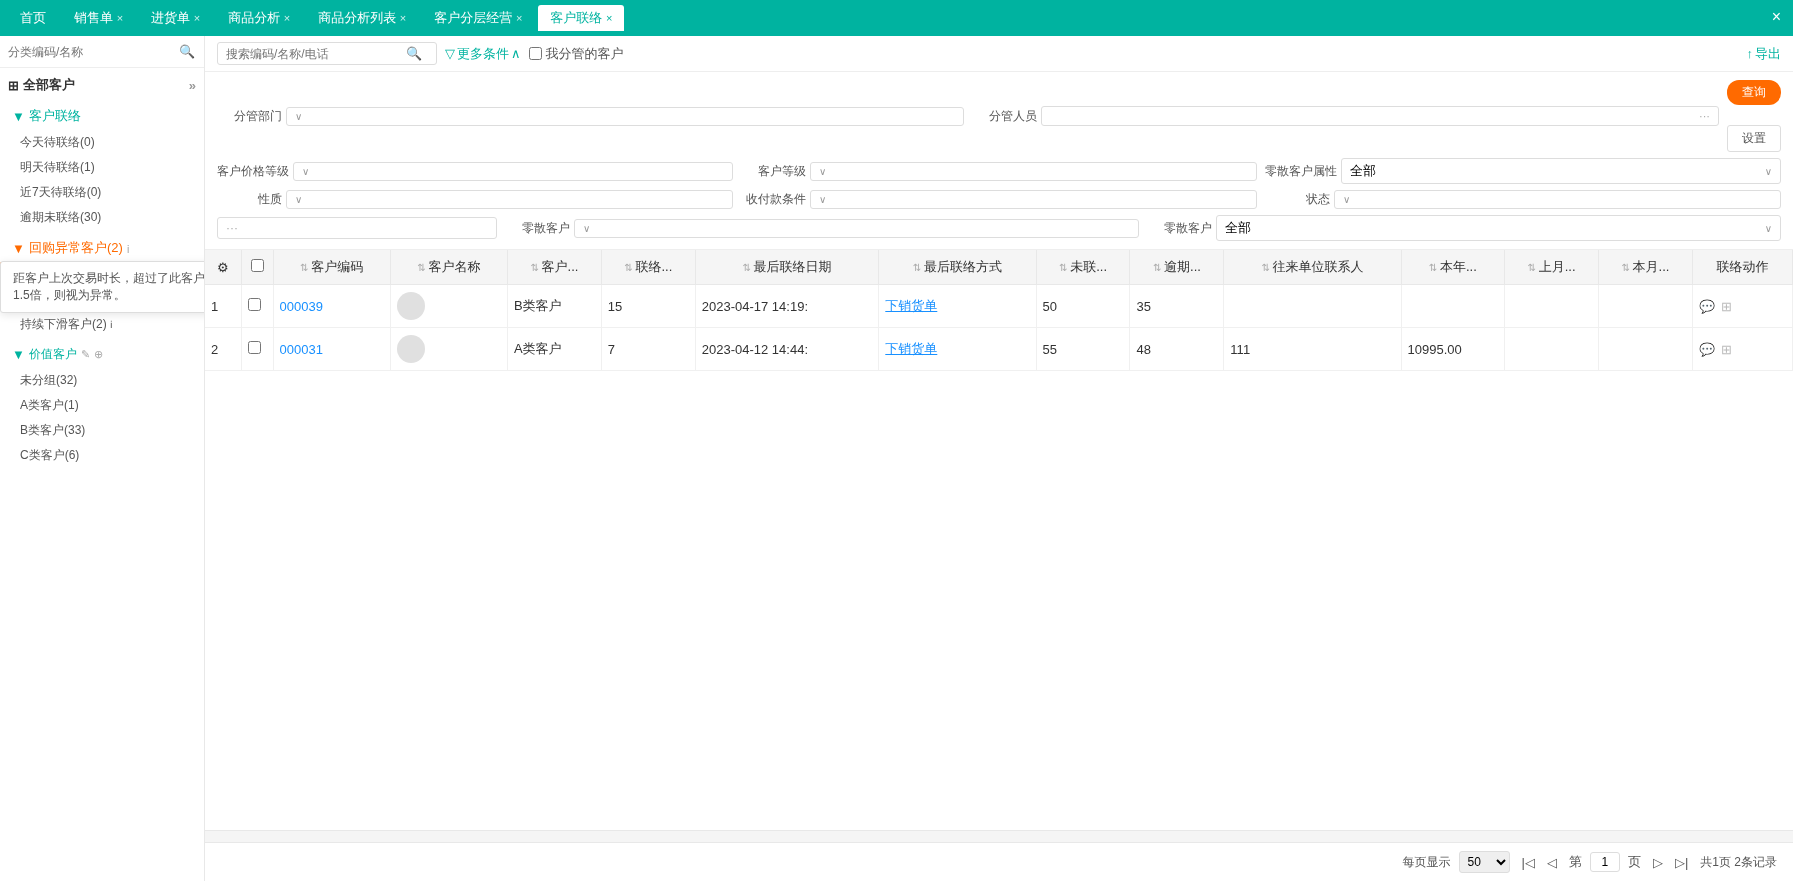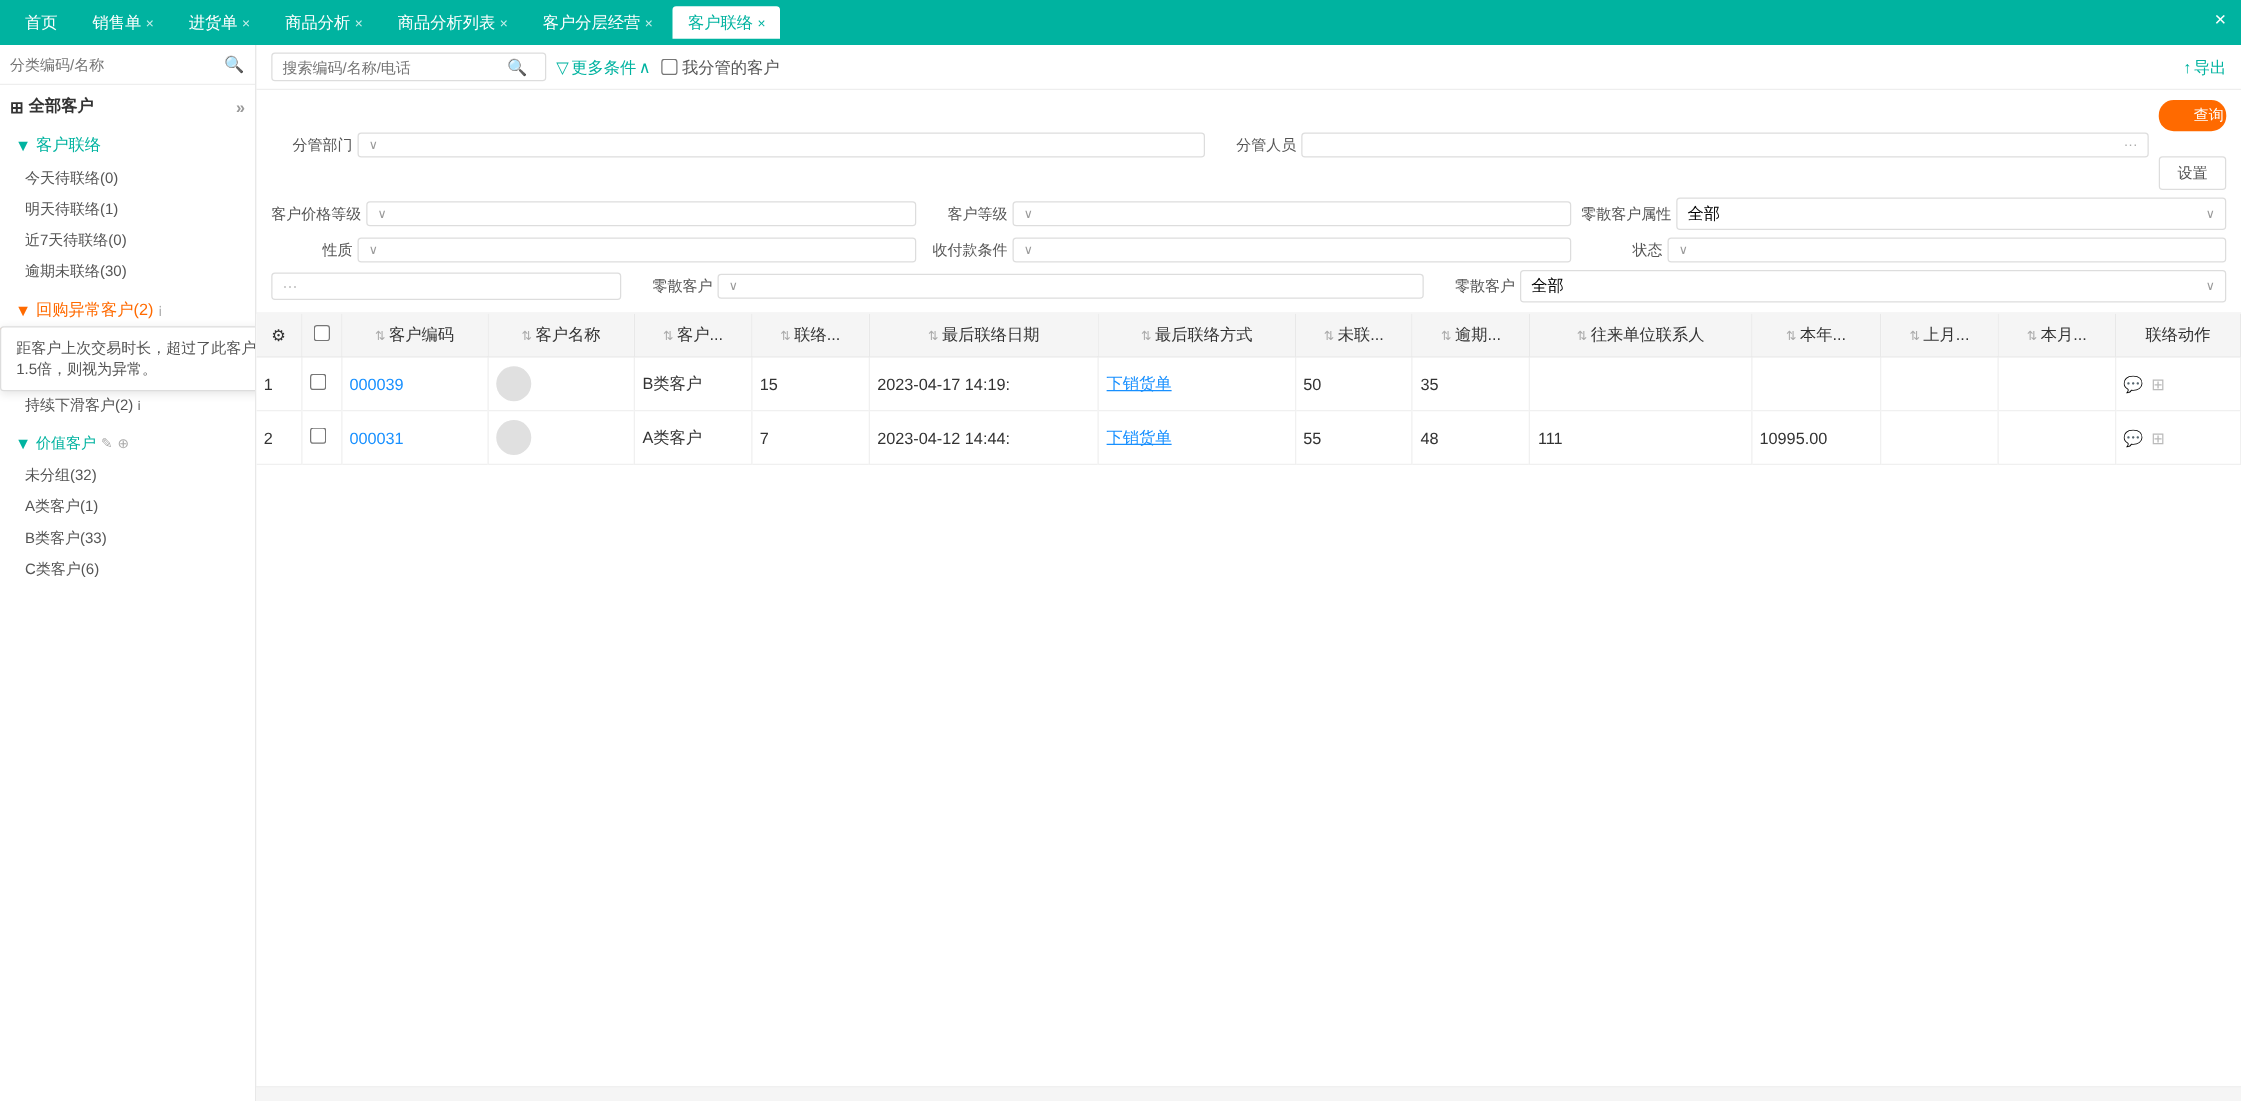--- a/index.html
+++ b/index.html
@@ -234,7 +234,6 @@
       padding: 4px 2px;
       cursor: pointer;
       font-size: 12px;
-      text-align: right;
     }
     .btn-setting {
       background: #fff;

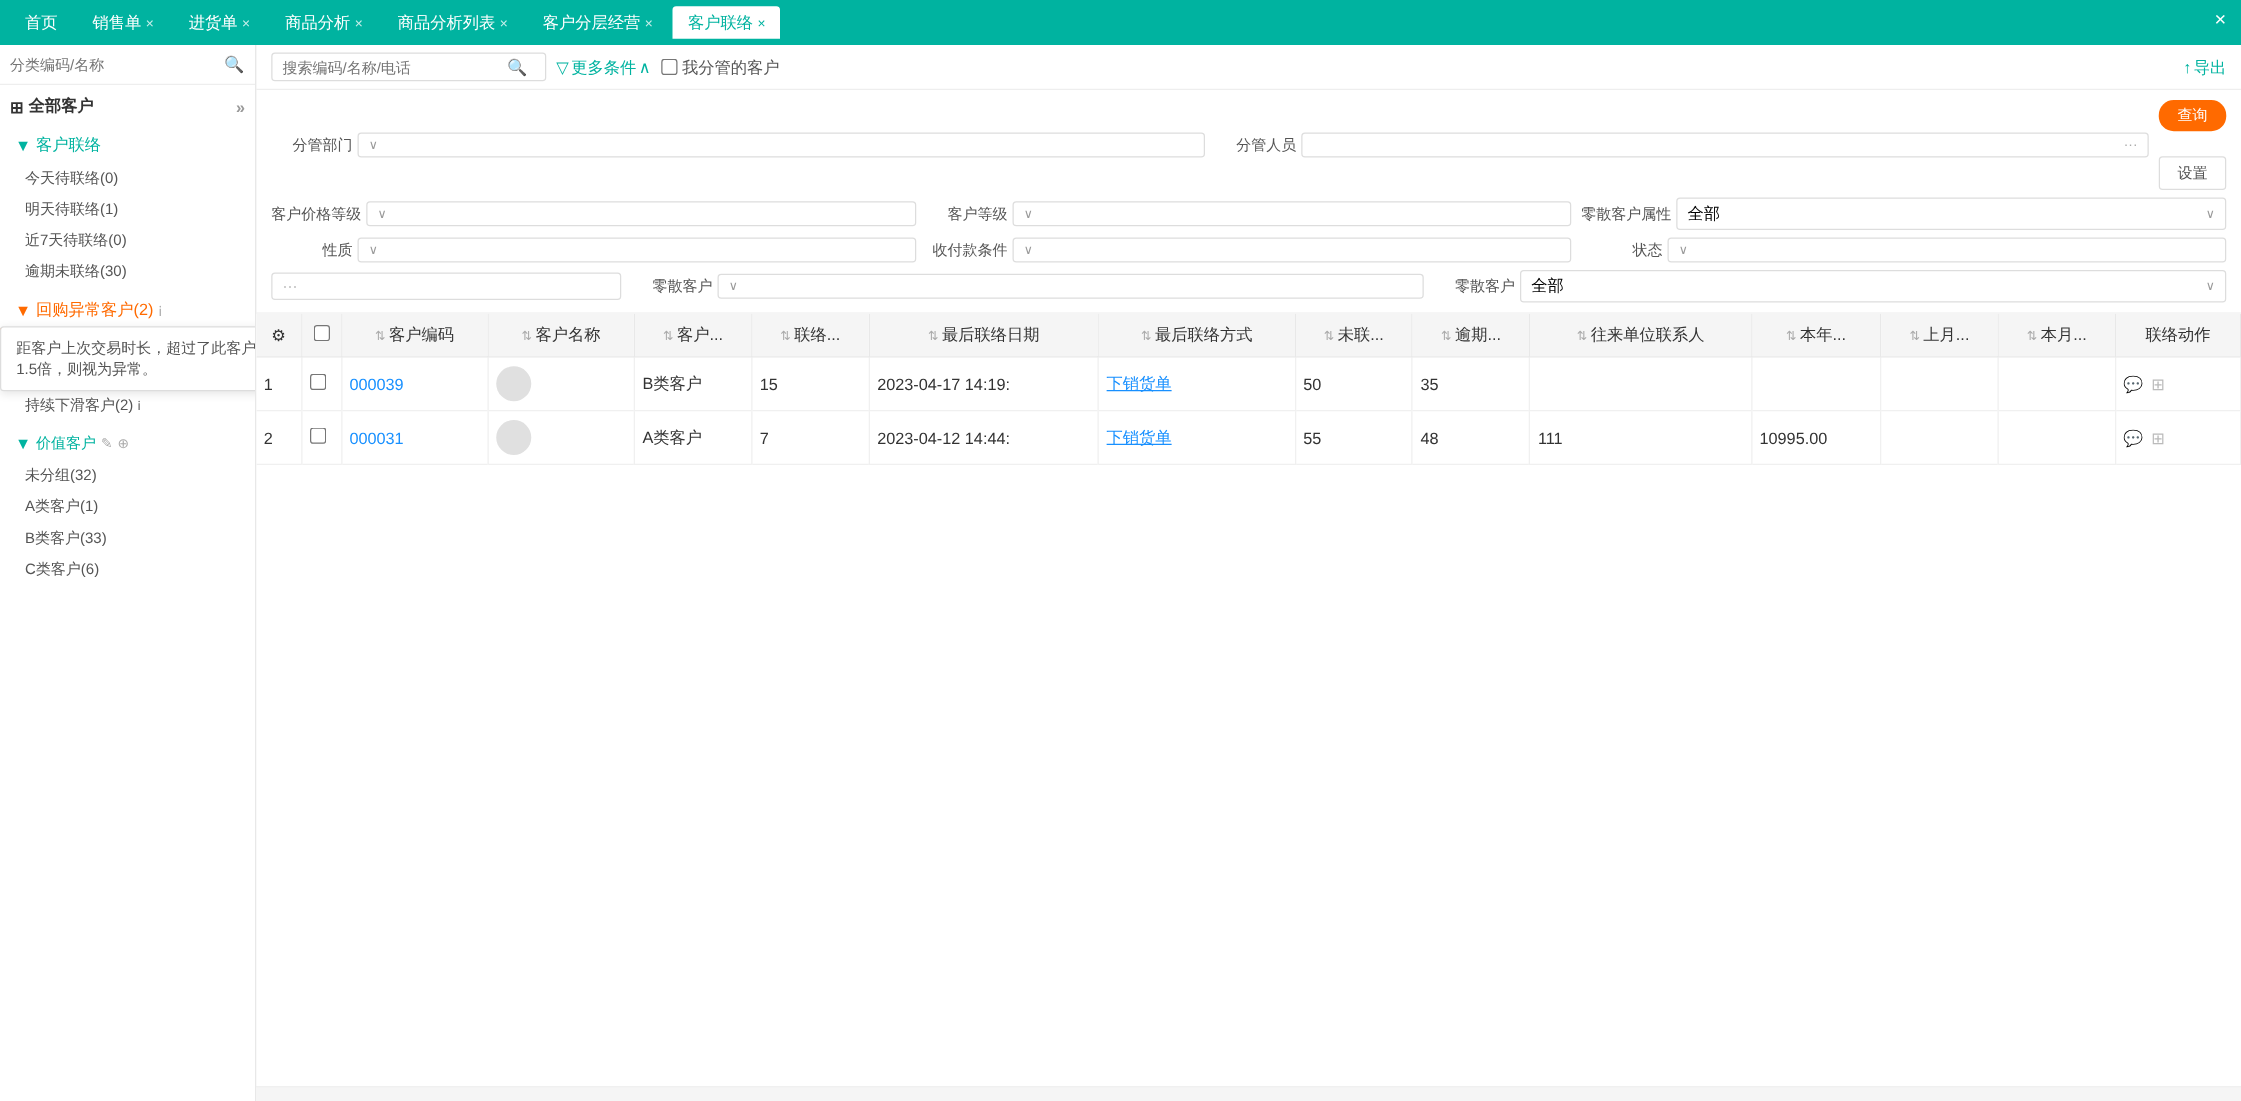--- a/index.html
+++ b/index.html
@@ -613,6 +613,24 @@
       <div class="hscroll-inner"></div>
     </div>
 
+    <div class="bottom-bar">
+      <span class="page-size-label">每页显示</span>
+      <select class="page-size-select">
+        <option value="50">50</option>
+        <option value="100">100</option>
+        <option value="200">200</option>
+      </select>
+      <div class="page-nav">
+        <span>|◁</span>
+        <span>◁</span>
+        <span>第</span>
+        <input class="page-input" type="text" value="1" style="">
+        <span>页</span>
+        <span>▷</span>
+        <span>▷|</span>
+      </div>
+      <span class="total-label">共1页 2条记录</span>
+    </div>
   </div>
 
 </div>

